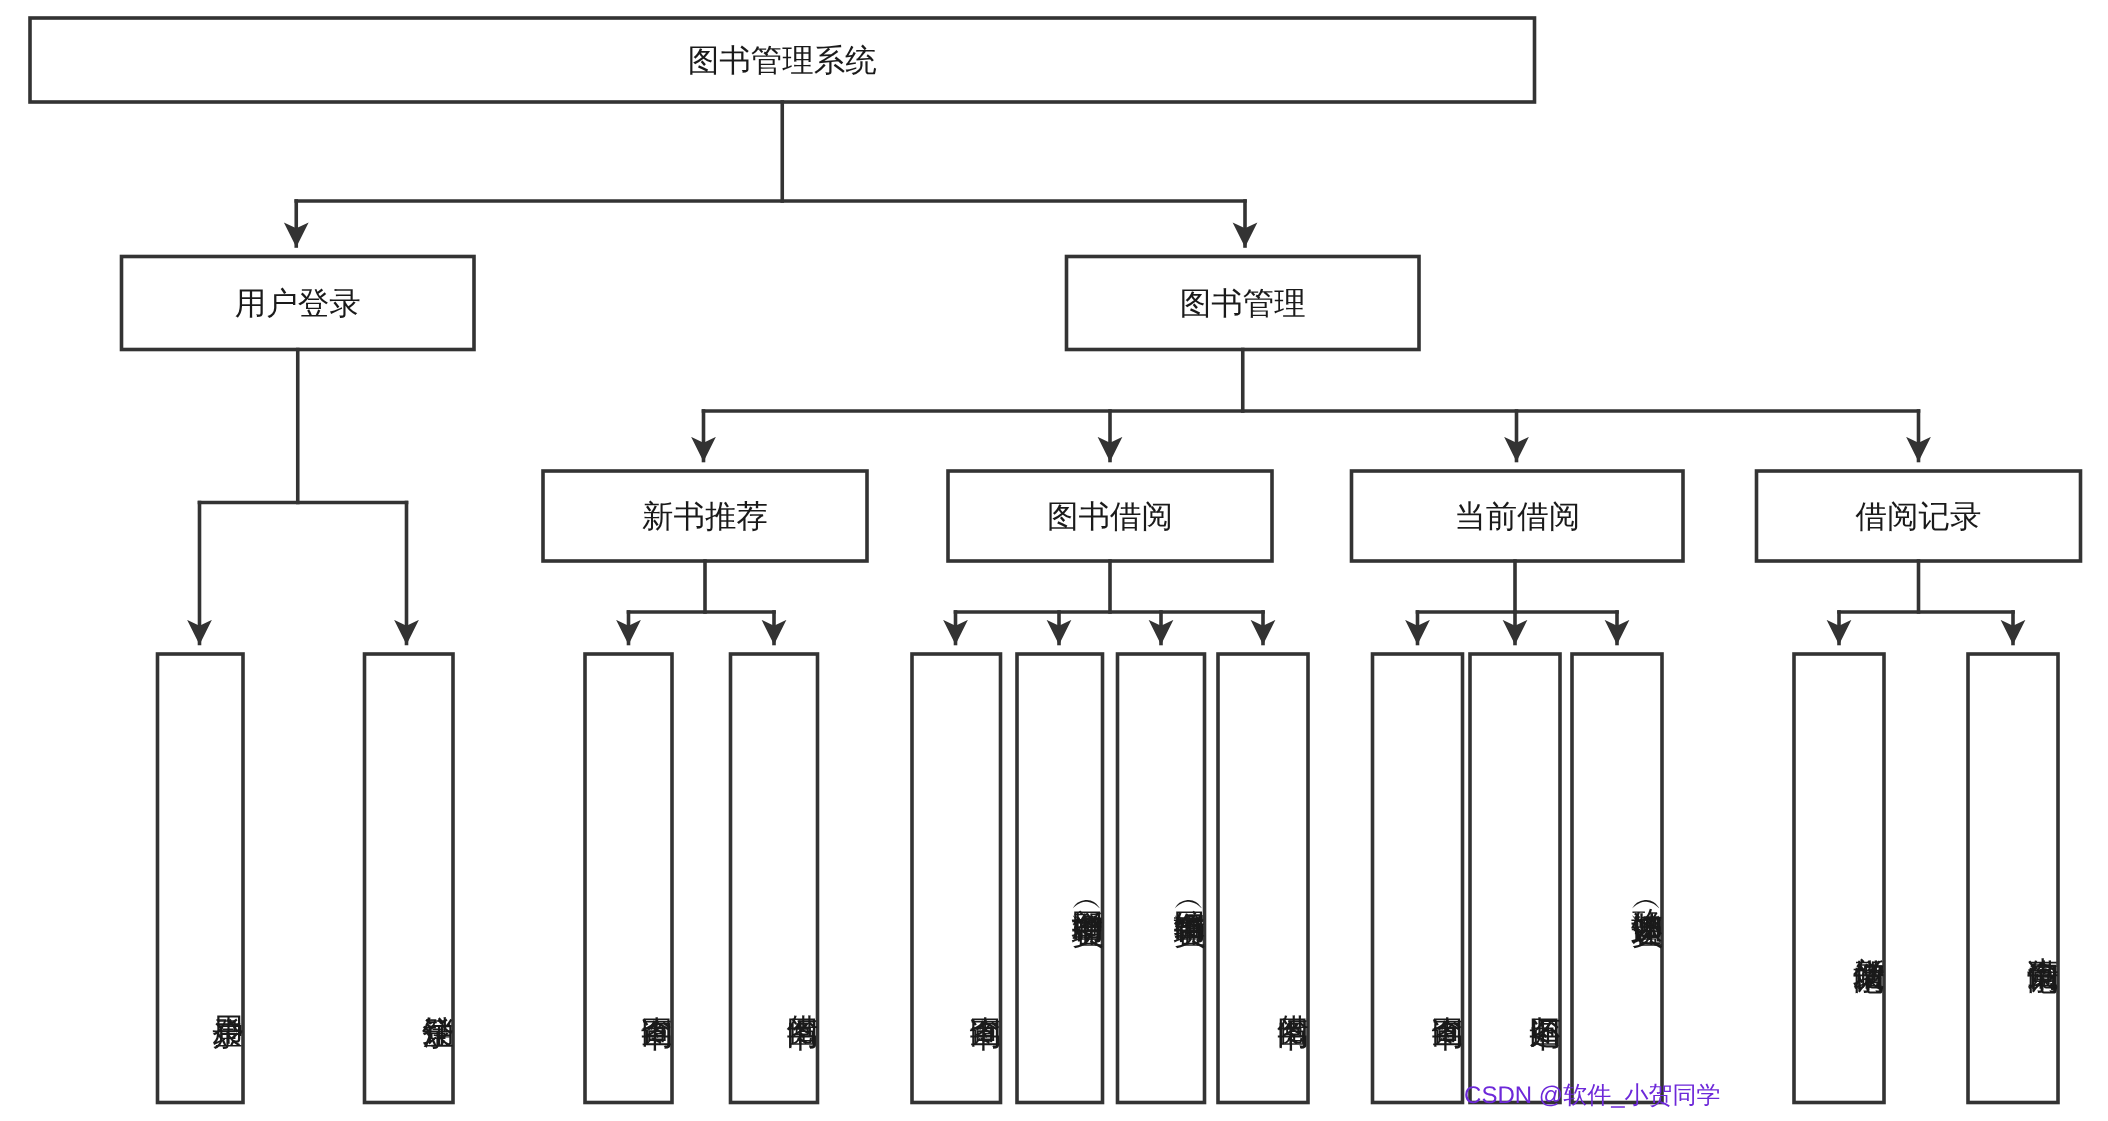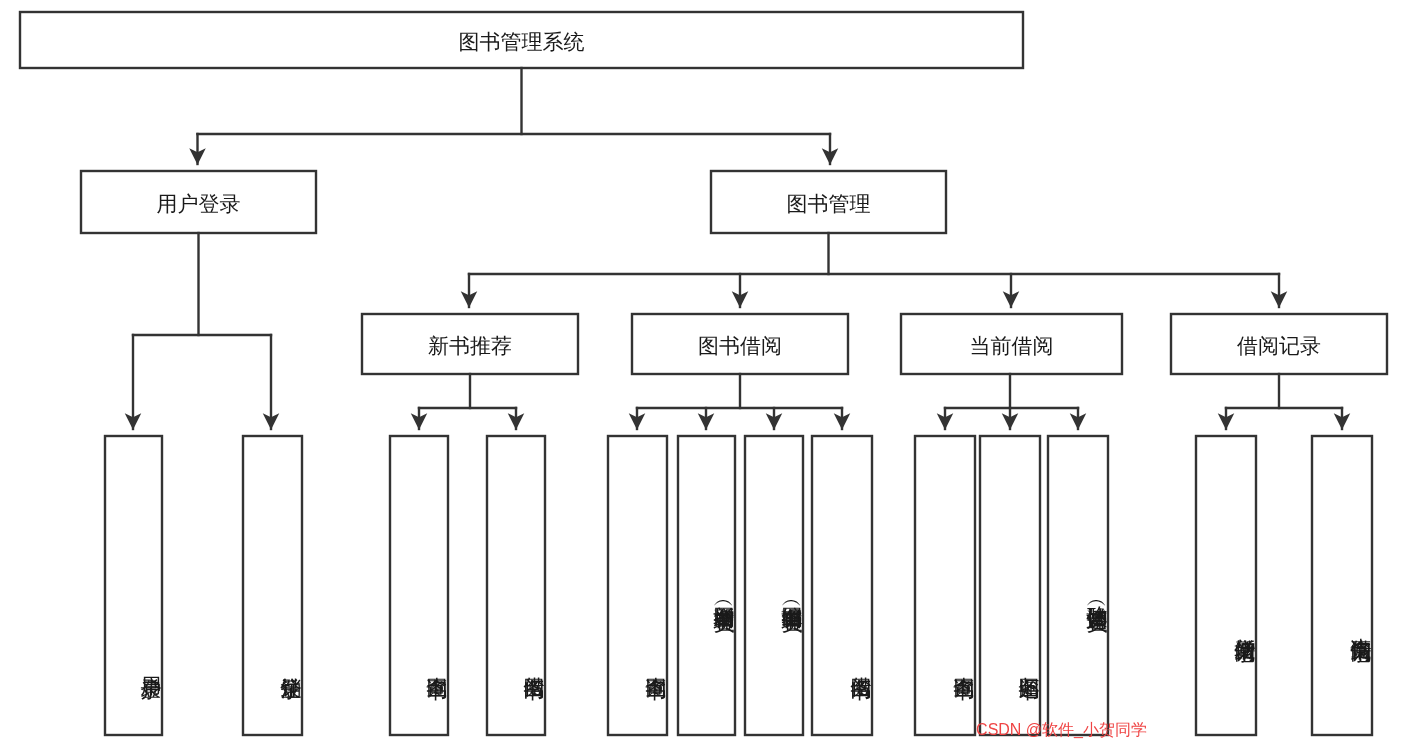--- a/index.html
+++ b/index.html
@@ -71,7 +71,7 @@
     bottom: 6px;
     font-family: "Liberation Sans", "DejaVu Sans", sans-serif;
     font-size: 16px;
-    color: #ef4444;
+    color: #6d28d9;
     white-space: nowrap;
     user-select: none;
   }

